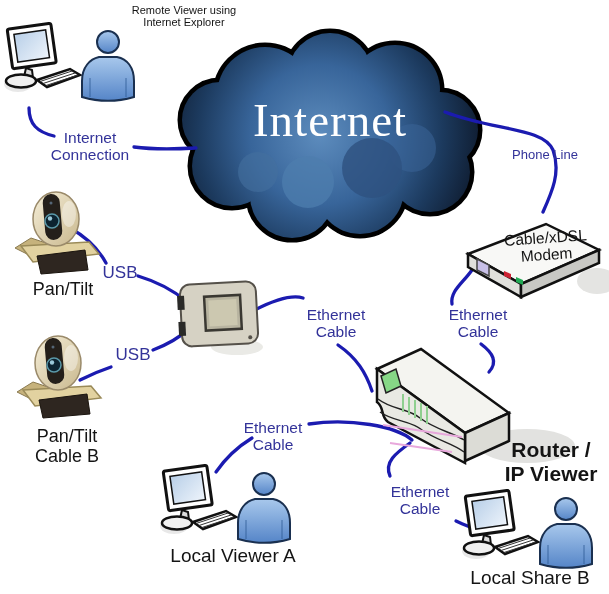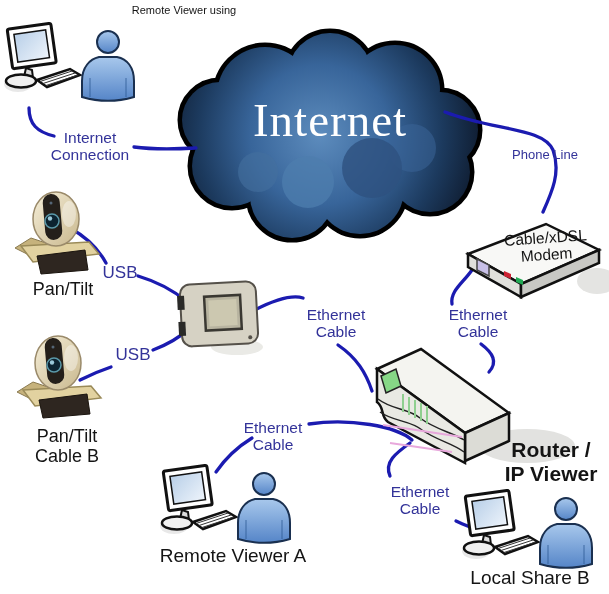--- a/index.html
+++ b/index.html
@@ -186,6 +186,7 @@
 
 <div class="lbl node-lbl" style="left:84px; top:4px; width:200px; font-size:11px;">
   <span>Remote Viewer using</span><br>
+  <span>Internet Explorer</span>
 </div>
 
 <div class="lbl cloud-lbl" style="left:220px; top:97px; width:220px;">Internet</div>

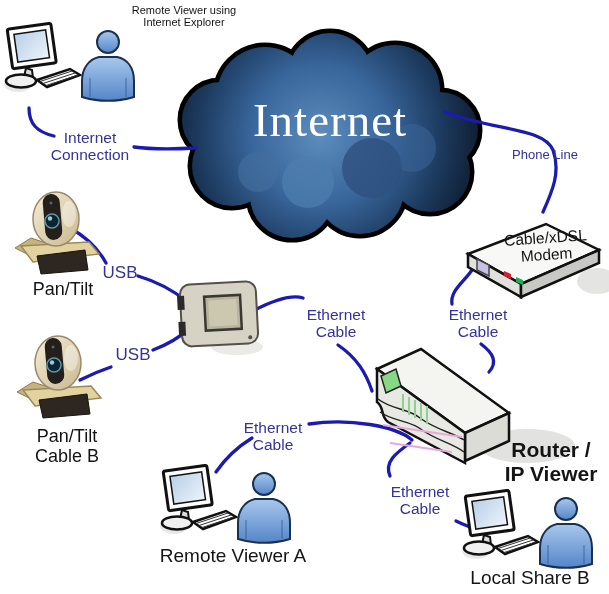--- a/index.html
+++ b/index.html
@@ -242,7 +242,7 @@
   <span>Cable</span>
 </div>
 
-<div class="lbl node-lbl" style="left:158px; top:545px; width:150px; font-size:19px;">Remote Viewer A</div>
+<div class="lbl node-lbl" style="left:158px; top:545px; width:150px; font-size:19px;">Local Viewer A</div>
 
 <div class="lbl node-lbl" style="left:455px; top:567px; width:150px; font-size:19px;">Local Share B</div>
 

